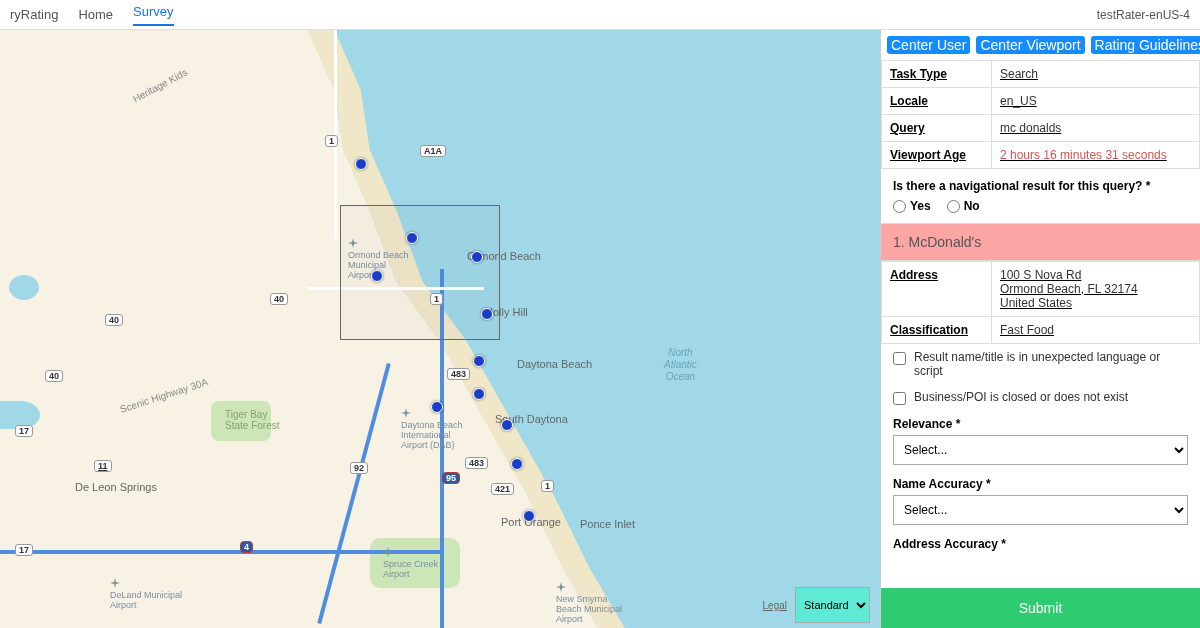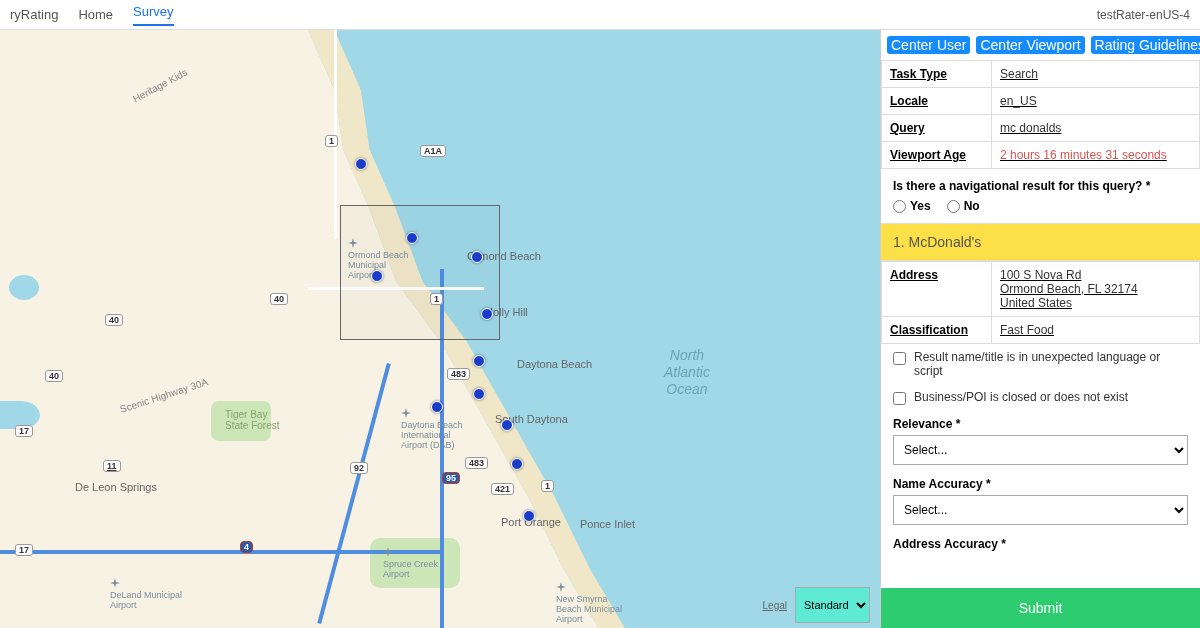--- a/index.html
+++ b/index.html
@@ -75,7 +75,7 @@
     .radio-row label { display:flex; align-items:center; gap:4px; cursor:pointer; font-weight:bold;}
     .radio-row input { cursor:pointer; }
 
-    .result-header { background: #fde047; padding: 10px 12px; font-size: 14px; color: #555; border-top:1px solid #ddd; border-bottom:1px solid #ddd;}
+    .result-header { background: #fca5a5; padding: 10px 12px; font-size: 14px; color: #555; border-top:1px solid #ddd; border-bottom:1px solid #ddd;}
 
     .check-row { display: flex; align-items: flex-start; gap: 8px; padding: 6px 12px; font-size:12px; color:#333;}
     .check-row input { margin-top:2px; cursor:pointer; }

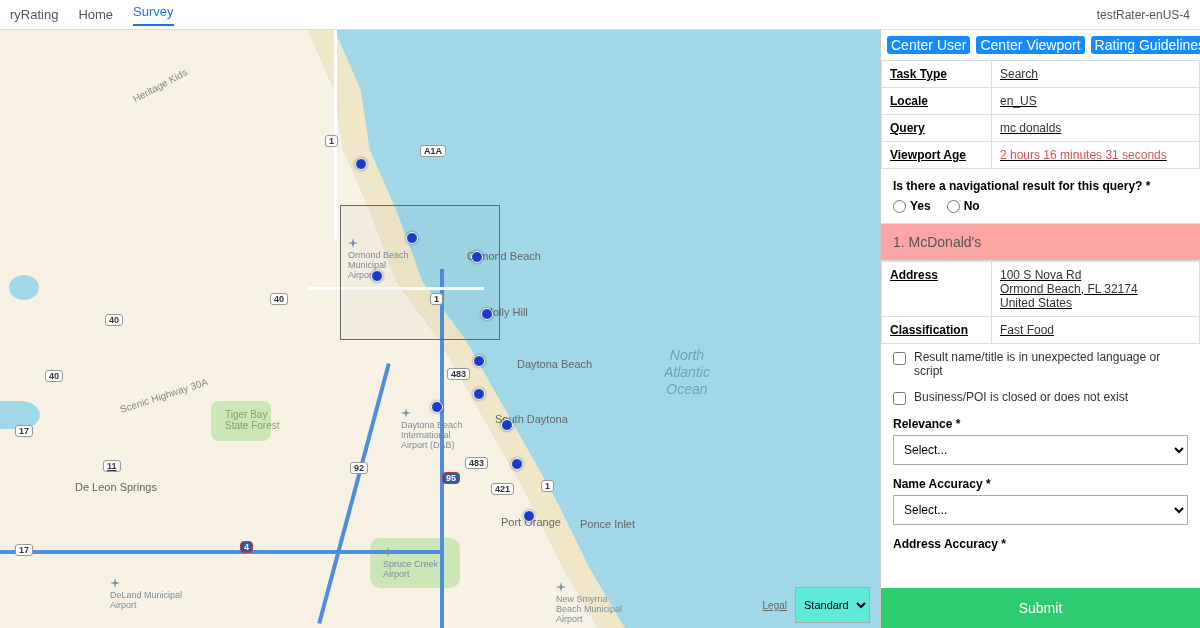--- a/index.html
+++ b/index.html
@@ -51,7 +51,7 @@
     .map-label { position: absolute; font-size: 10px; color: #888; white-space: nowrap; }
     .map-label.city { font-size: 11px; color: #666; }
     .map-label.airport { font-size:9px; color:#7a8fa0; line-height:1.1;}
-    .map-label.ocean-lbl { font-size:14px; color:#6aa5b7; font-style:italic; text-align:center; line-height:1.2;}
+    .map-label.ocean-lbl { font-size:10px; color:#6aa5b7; font-style:italic; text-align:center; line-height:1.2;}
     .air-icon { display:inline-block; width:10px; height:10px; background:#7a8fa0; clip-path: polygon(50% 0, 60% 40%, 100% 50%, 60% 60%, 50% 100%, 40% 60%, 0 50%, 40% 40%);}
 
     

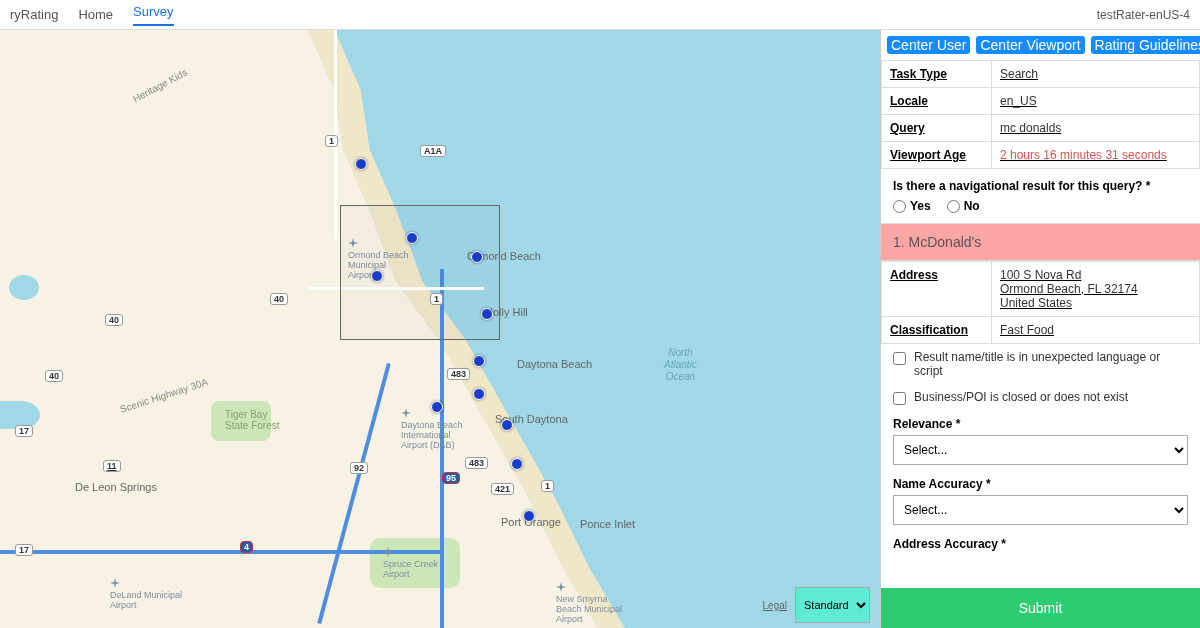--- a/index.html
+++ b/index.html
@@ -128,7 +128,7 @@
     <span class="shield" style="left:447px; top:338px;">483</span>
     <span class="shield" style="left:465px; top:427px;">483</span>
     <span class="shield" style="left:491px; top:453px;">421</span>
-    <span class="shield" style="left:103px; top:430px;text-decoration:underline;">11</span>
+    <span class="shield" style="left:94px; top:430px;text-decoration:underline;">11</span>
 
     <span class="map-label city" style="left:467px; top:220px;">Ormond Beach</span>
     <span class="map-label city" style="left:485px; top:276px;">Holly Hill</span>

